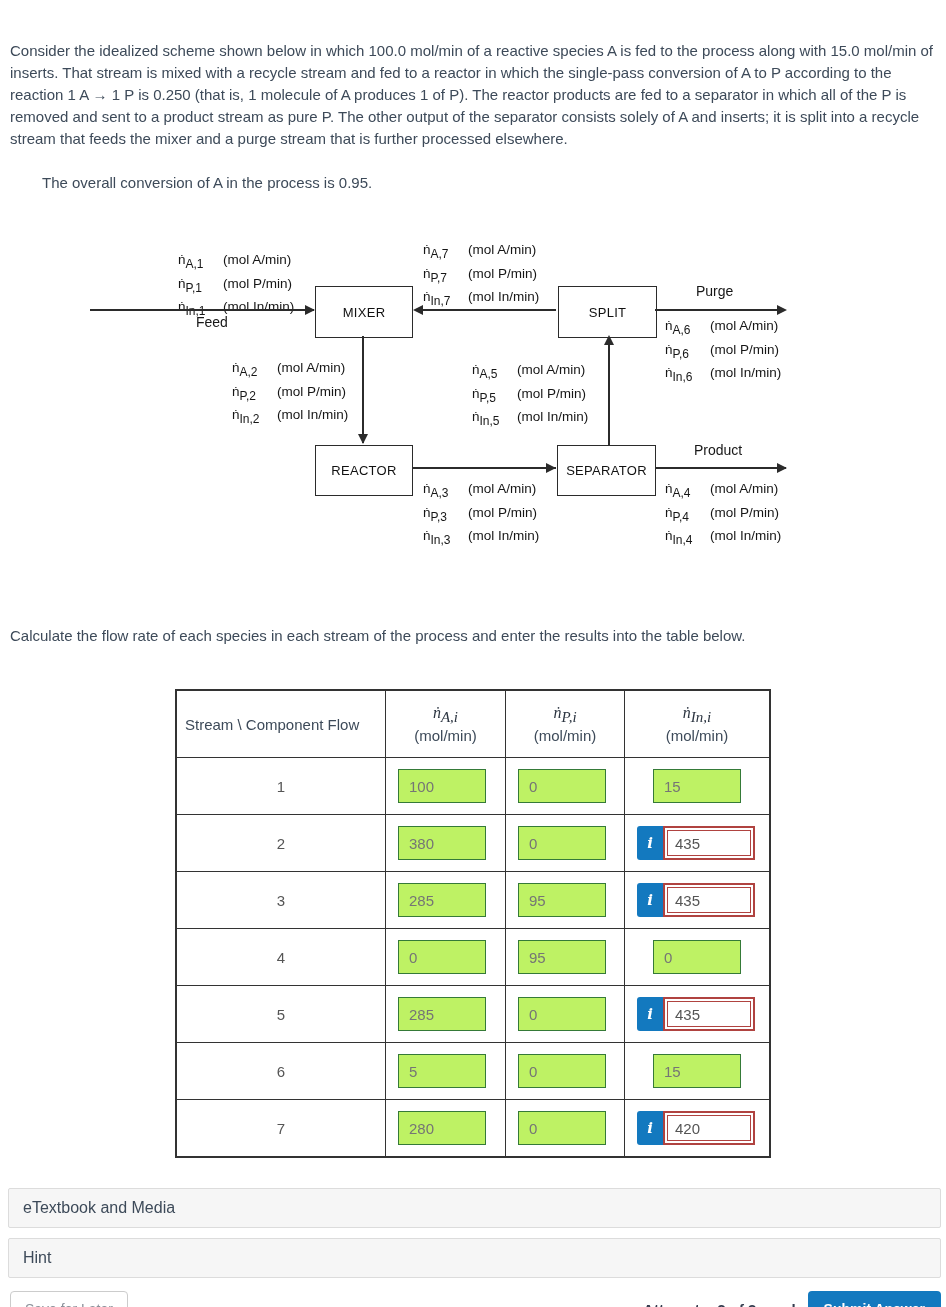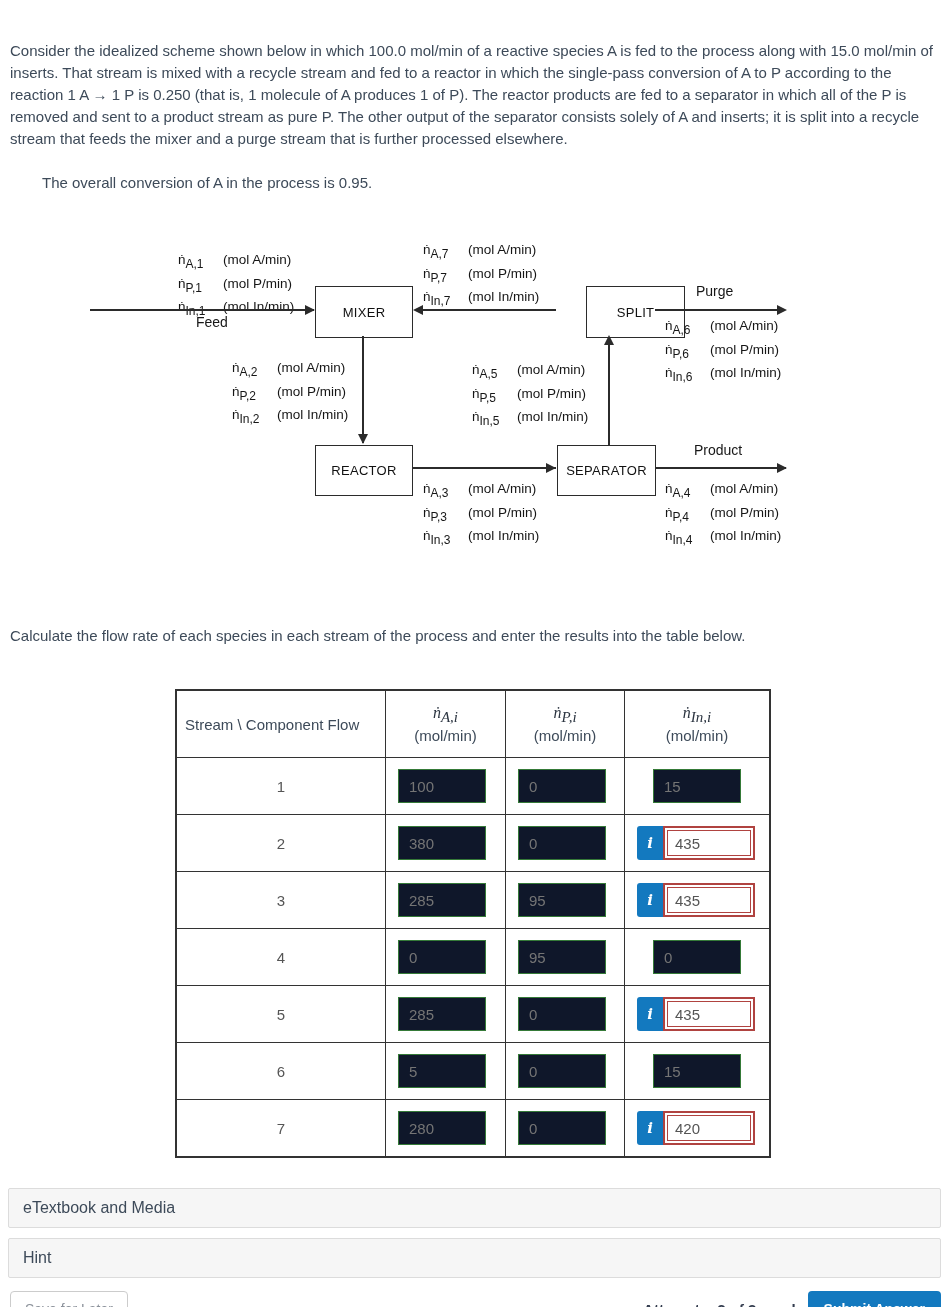--- a/index.html
+++ b/index.html
@@ -116,7 +116,7 @@
           </div>
       </div>
 
-      <div class="pbox" style="left:576px;top:52px;width:97px;height:50px;">
+      <div class="pbox" style="left:548px;top:52px;width:97px;height:50px;">
           <span>SPLIT</span>
         </div>
 

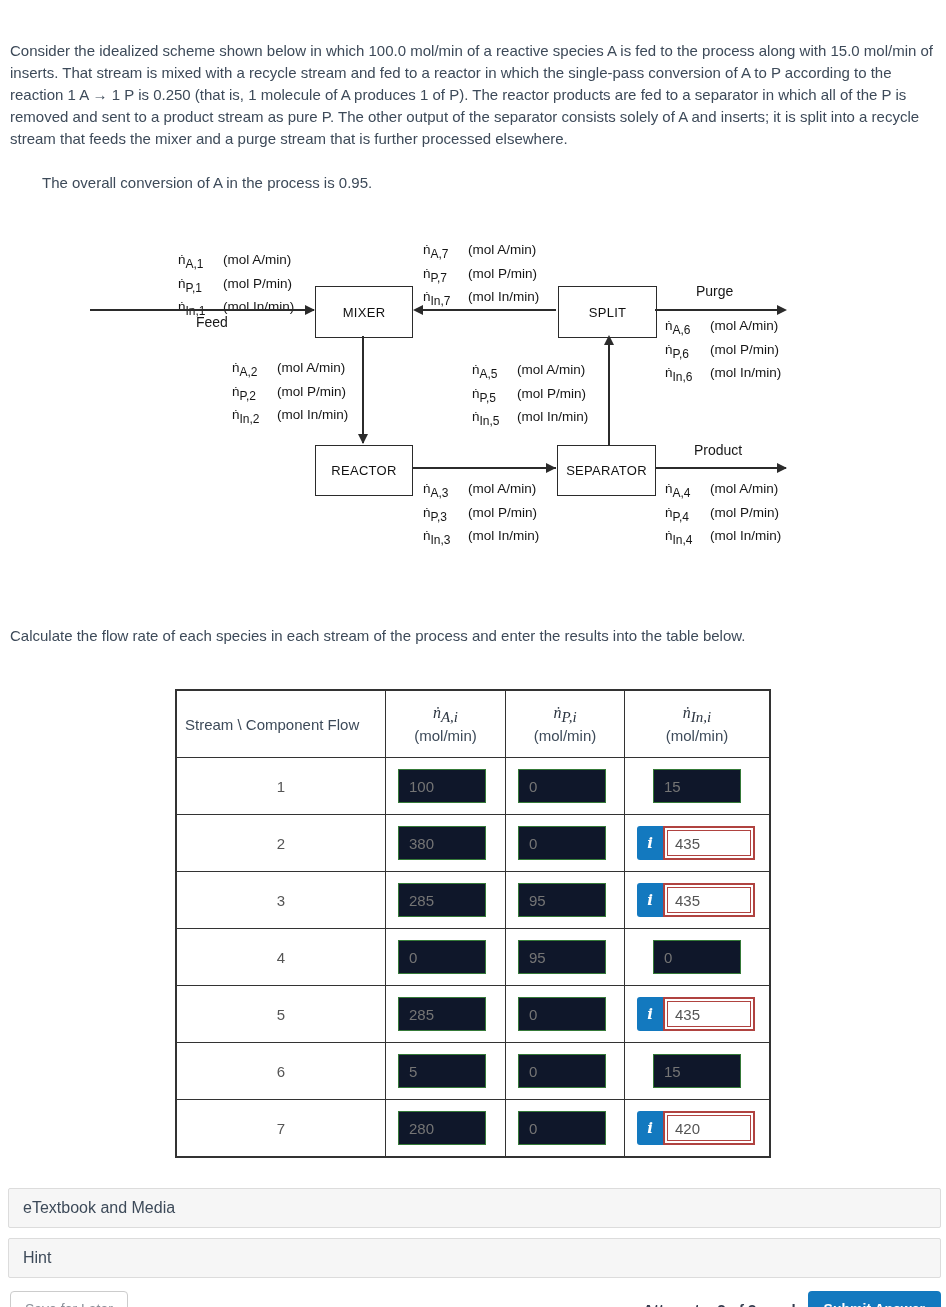--- a/index.html
+++ b/index.html
@@ -41,7 +41,7 @@
   td.cin{padding-left:12px;height:54px;}
   .tin{box-sizing:border-box;height:34px;font-family:"Liberation Sans", sans-serif;
        font-size:15px;color:#757575;padding:0 0 0 10px;}
-  .tin.green{width:88px;border:1.5px solid #357a38;background:#0f172a;}
+  .tin.green{width:88px;border:1.5px solid #357a38;background:#bef264;}
   .tin.green.shift{margin-left:16px;}
   .redwrap{display:flex;align-items:center;}
   .ibtn{width:26px;height:34px;flex:0 0 26px;border:none;border-radius:3px 0 0 3px;

